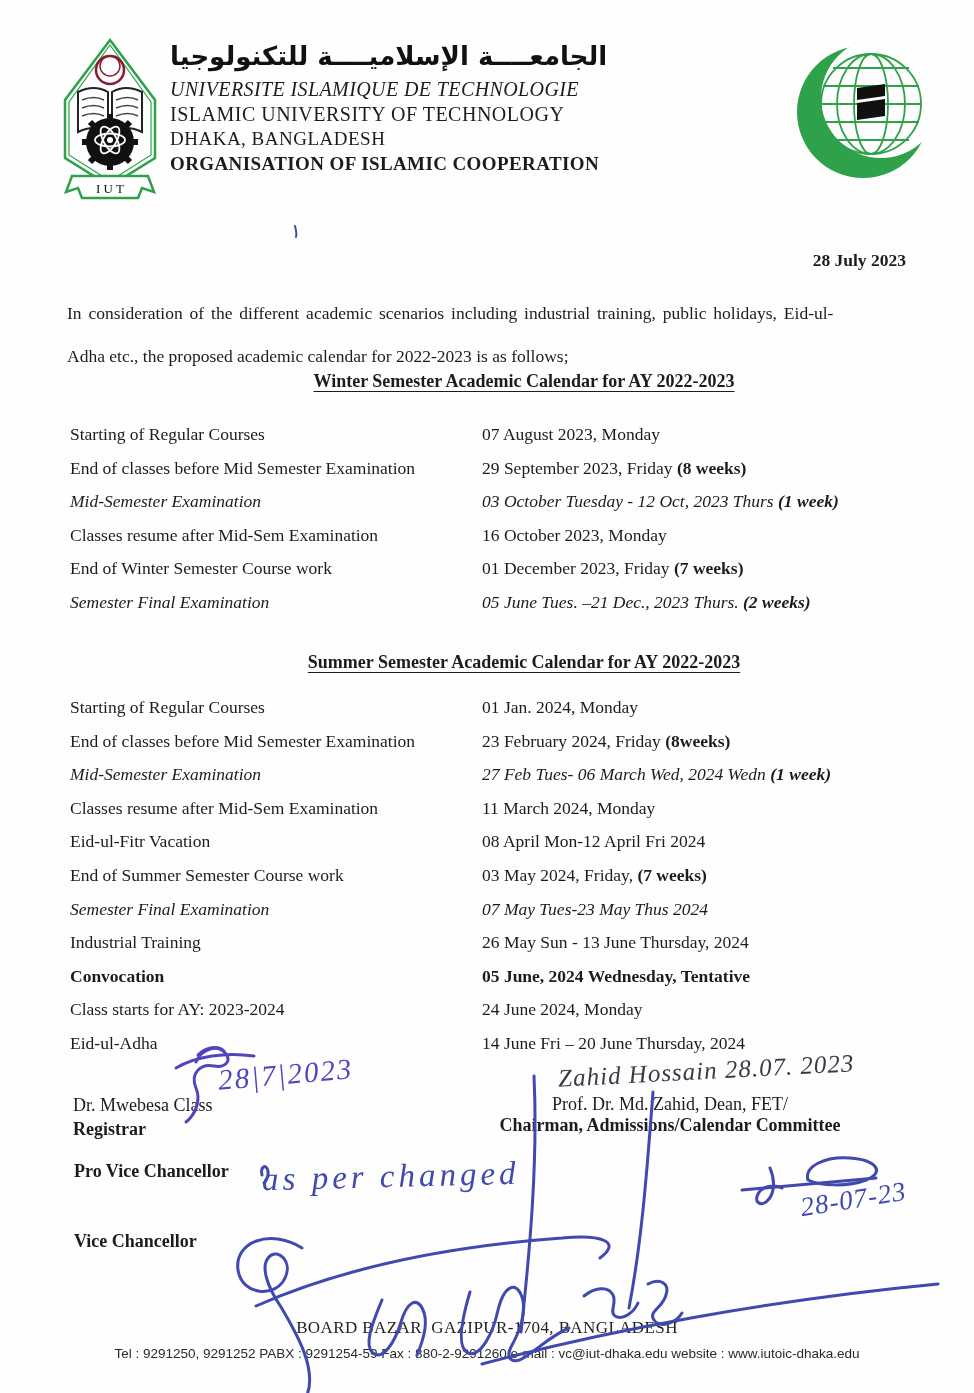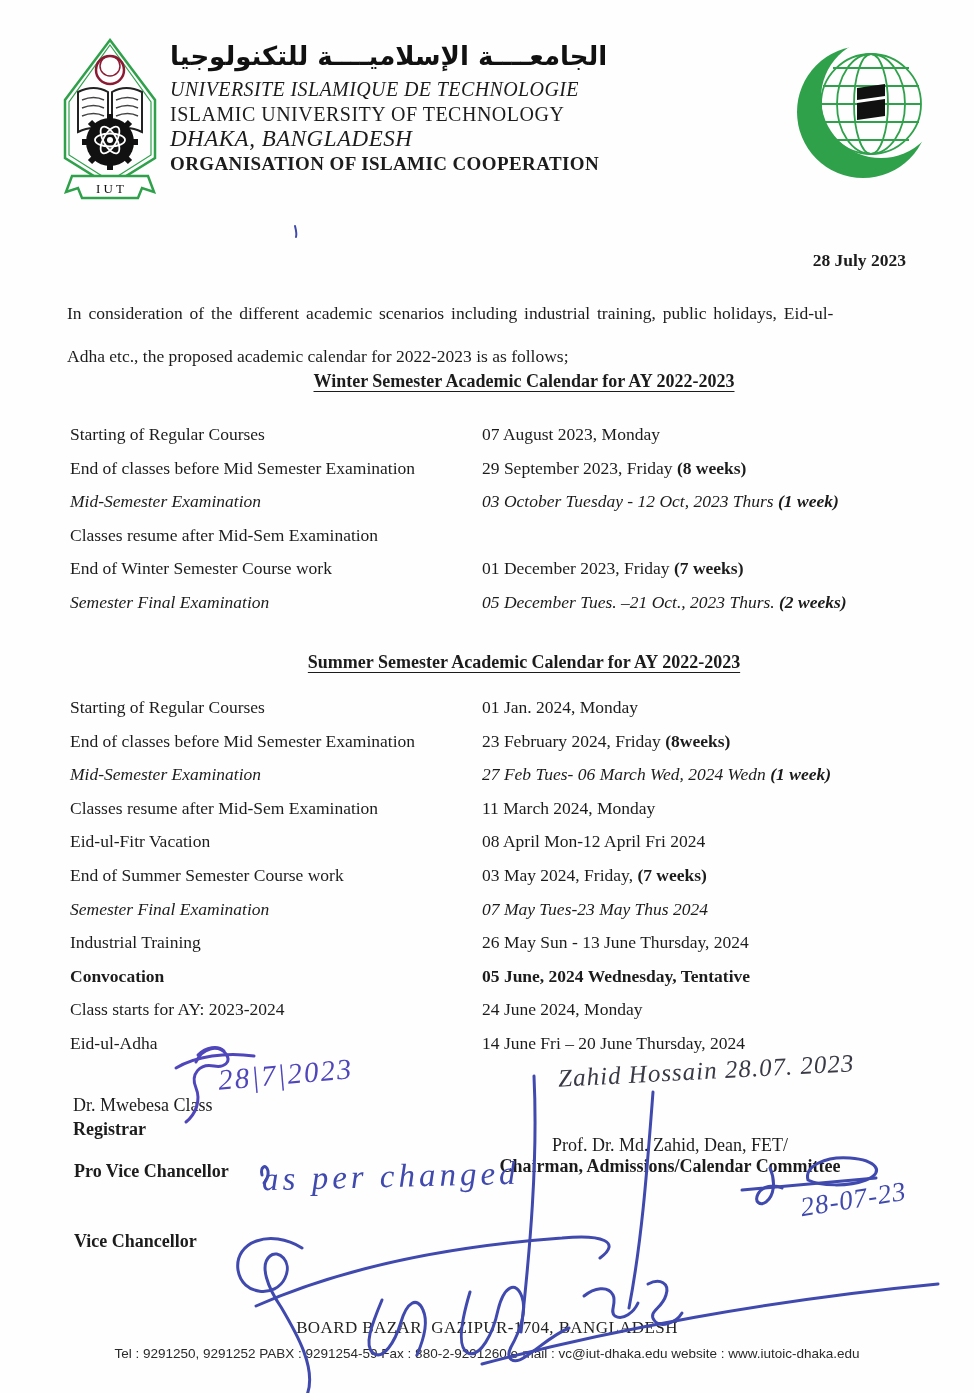--- a/index.html
+++ b/index.html
@@ -13,7 +13,7 @@
   .hdr-arabic{font-family:"DejaVu Sans", sans-serif; font-weight:bold; font-size:26px; line-height:32px; color:#111;}
   .hdr-french{font-style:italic; font-size:20px; line-height:26px; margin-top:4px; letter-spacing:.4px;}
   .hdr-english{font-size:20px; line-height:25px; letter-spacing:.5px;}
-  .hdr-city{font-size:23px; line-height:24px; letter-spacing:.5px;font-style:italic;}
+  .hdr-city{font-size:19px; line-height:24px; letter-spacing:.5px;}
   .hdr-org{font-size:19px; line-height:25px; font-weight:bold; letter-spacing:.4px;}
   .logo-iut{position:absolute; left:58px; top:36px;}
   .logo-oic{position:absolute; left:793px; top:40px;}

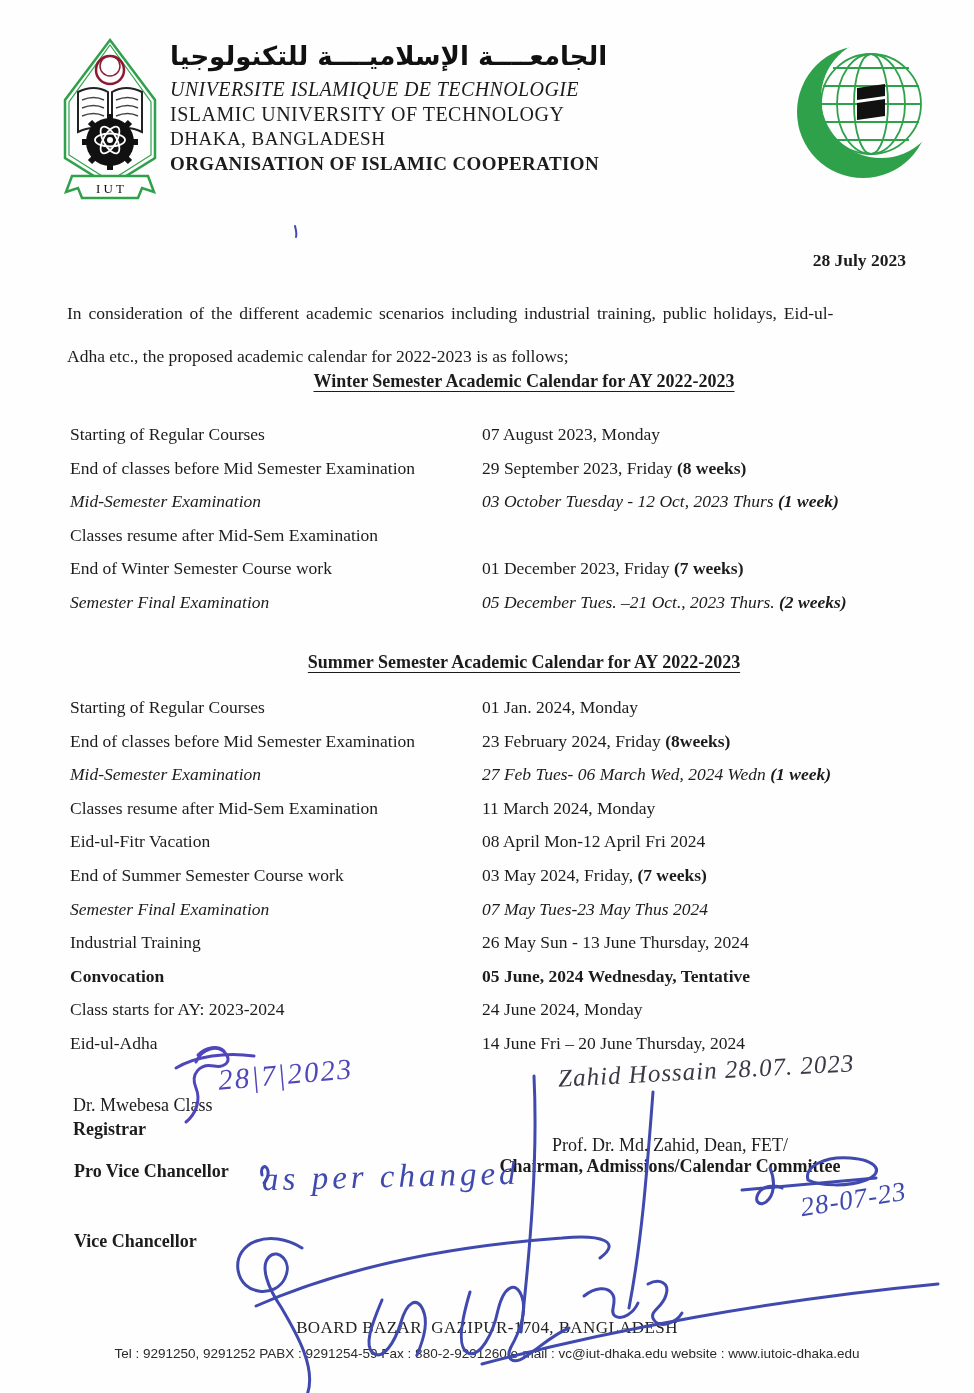--- a/index.html
+++ b/index.html
@@ -152,6 +152,7 @@
     </div>
     <div class="trow">
       <div class="tlabel">Classes resume after Mid-Sem Examination</div>
+      <div class="tvalue"><span>16 October 2023, Monday</span><span class="vbold"></span></div>
     </div>
     <div class="trow">
       <div class="tlabel">End of Winter Semester Course work</div>

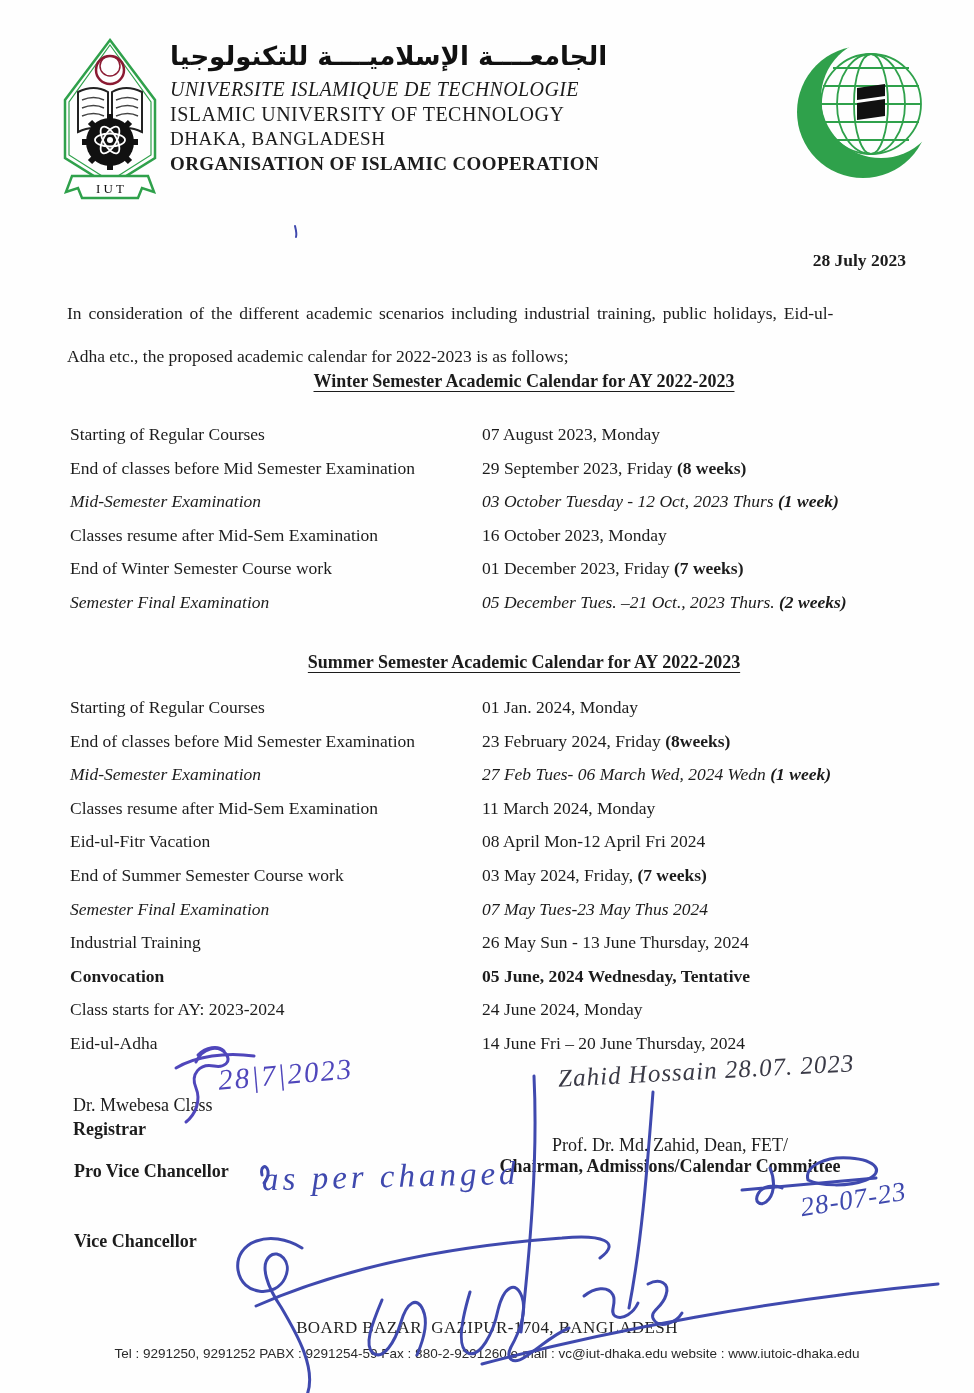--- a/index.html
+++ b/index.html
@@ -160,7 +160,7 @@
     </div>
     <div class="trow row-italic">
       <div class="tlabel">Semester Final Examination</div>
-      <div class="tvalue"><span>05 December Tues. –21 Oct., 2023 Thurs. </span><span class="vbold">(2 weeks)</span></div>
+      <div class="tvalue"><span>05 June Tues. –21 Dec., 2023 Thurs. </span><span class="vbold">(2 weeks)</span></div>
     </div>
   </div>
 

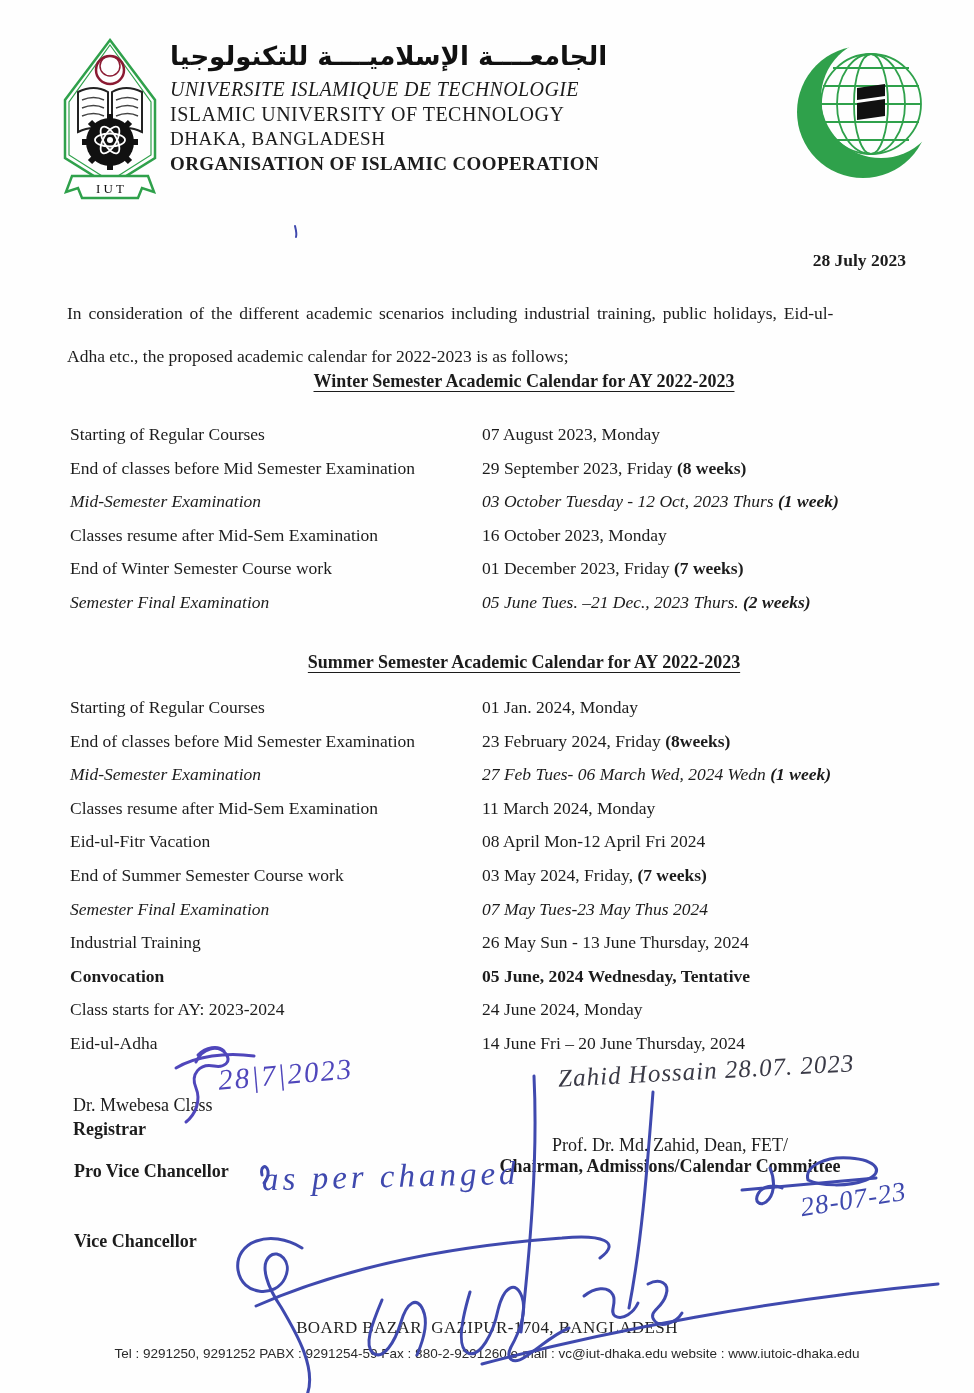--- a/index.html
+++ b/index.html
@@ -40,7 +40,7 @@
   
   .sig-name-left{position:absolute; left:73px; top:1095px; font-size:18px;}
   .sig-title-left{position:absolute; left:73px; top:1119px; font-size:18px; font-weight:bold;}
-  .sig-col-right{position:absolute; left:455px; top:1094px; width:430px; text-align:center;margin-top:41px;}
+  .sig-col-right{position:absolute; left:455px; top:1094px; width:430px; text-align:center;}
   .sig-name-right{font-size:18px;}
   .sig-title-right{font-size:18px; font-weight:bold;}
   .hand{font-style:italic; white-space:nowrap;}

